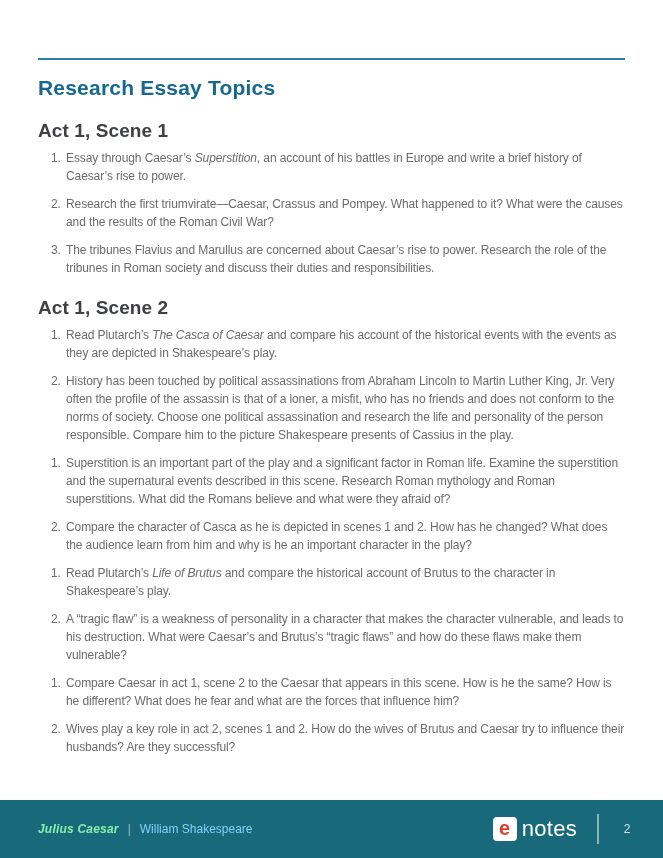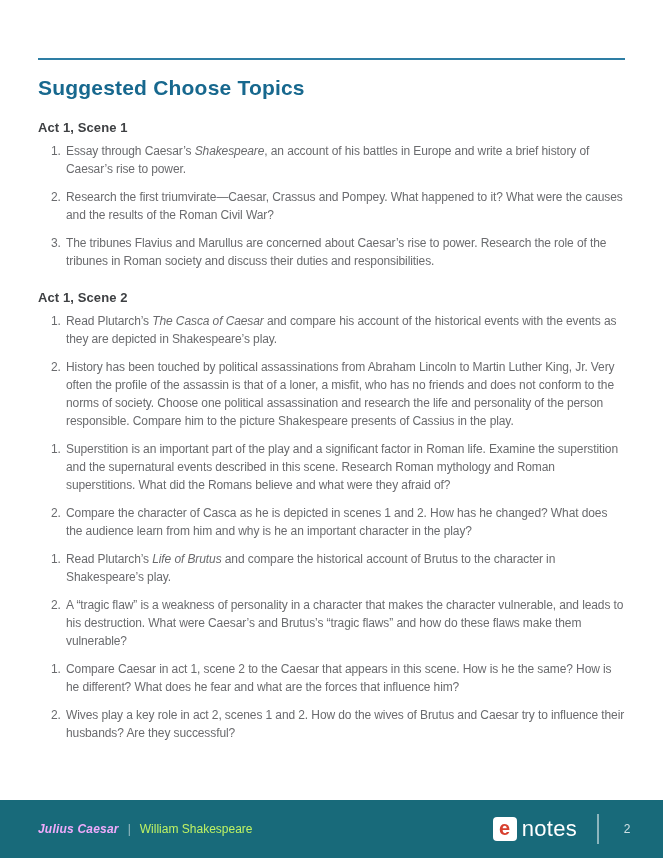--- a/index.html
+++ b/index.html
@@ -122,7 +122,7 @@
 <div class="page">
   <div class="content">
     <hr class="top-rule">
-    <h1 class="page-title">Suggested Choose Topics</h1>
+    <h1 class="page-title">Research Essay Topics</h1>
 
     <div class="sections">
   <div class="section">

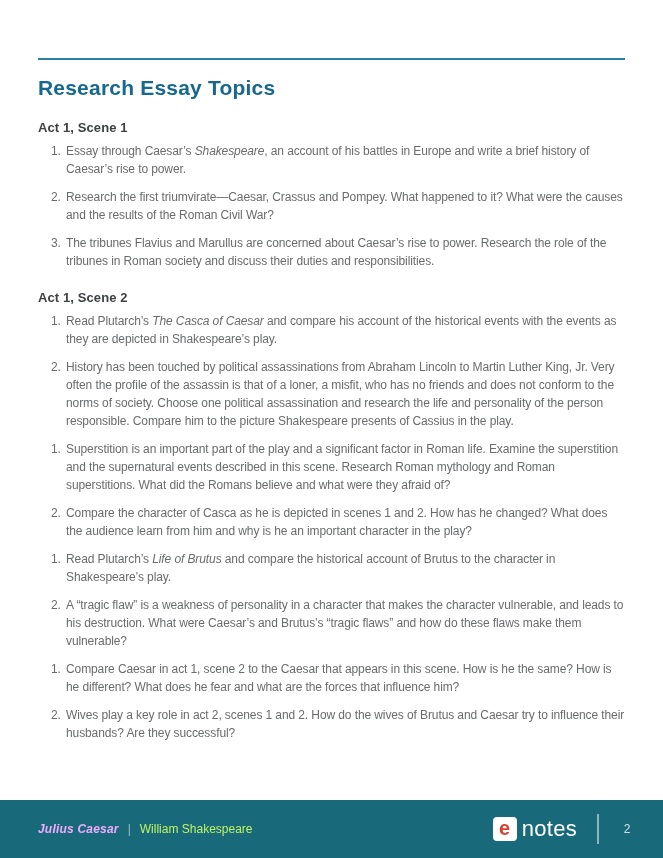--- a/index.html
+++ b/index.html
@@ -28,7 +28,7 @@
   .sections{margin-top:4px;}
   .section h2{
     margin:20px 0 7px 0;
-    font-size:13px;
+    font-size:19px;
     font-weight:bold;
     color:#3e4043;
     letter-spacing:0.1px;

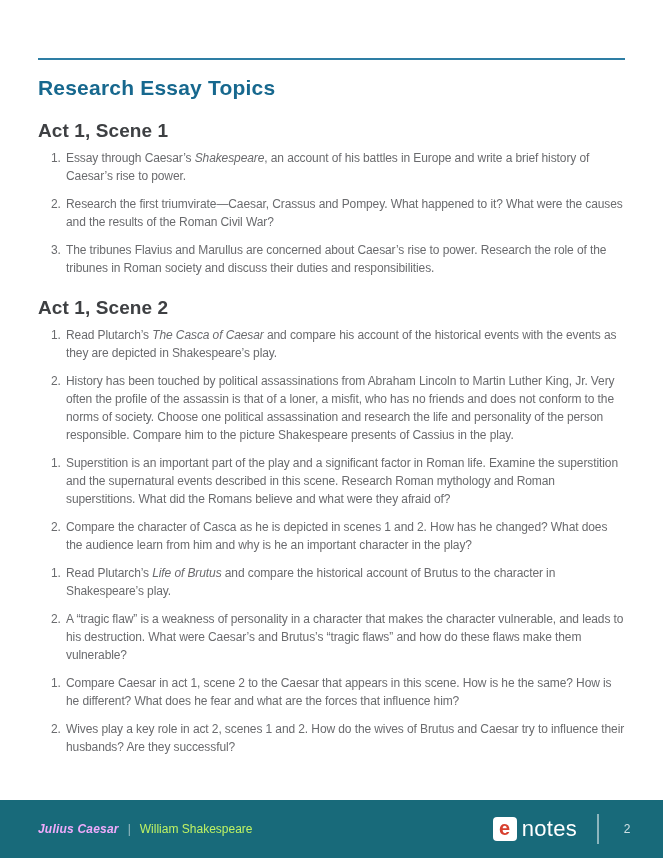--- a/index.html
+++ b/index.html
@@ -128,7 +128,7 @@
   <div class="section">
     <h2>Act 1, Scene 1</h2>
     <ol>
-            <li><span>Essay through Caesar’s </span><span class="it">Shakespeare</span><span>, an account of his battles in Europe and write a brief history of Caesar’s rise to power.</span></li>
+            <li><span>Essay through Caesar’s </span><span class="it">Superstition</span><span>, an account of his battles in Europe and write a brief history of Caesar’s rise to power.</span></li>
             <li><span>Research the first triumvirate—Caesar, Crassus and Pompey. What happened to it? What were the causes and the results of the Roman Civil War?</span></li>
             <li><span>The tribunes Flavius and Marullus are concerned about Caesar’s rise to power. Research the role of the tribunes in Roman society and discuss their duties and responsibilities.</span></li>
           </ol>

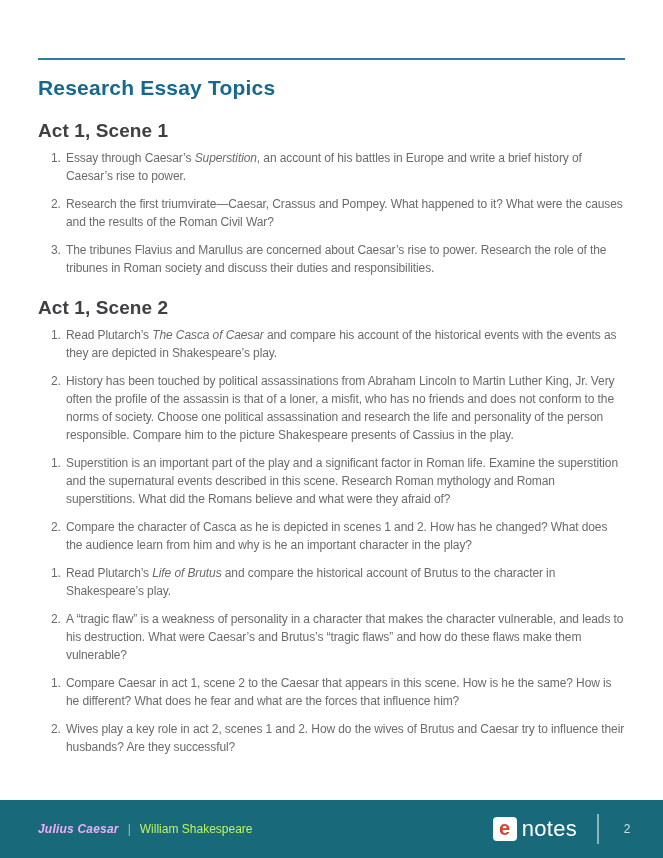--- a/index.html
+++ b/index.html
@@ -61,7 +61,7 @@
   }
   .footer-left{display:flex;align-items:center;}
   .footer-book{
-    color:#f0abfc;
+    color:#86efac;
     font-size:12px;
     font-weight:bold;
     font-style:italic;

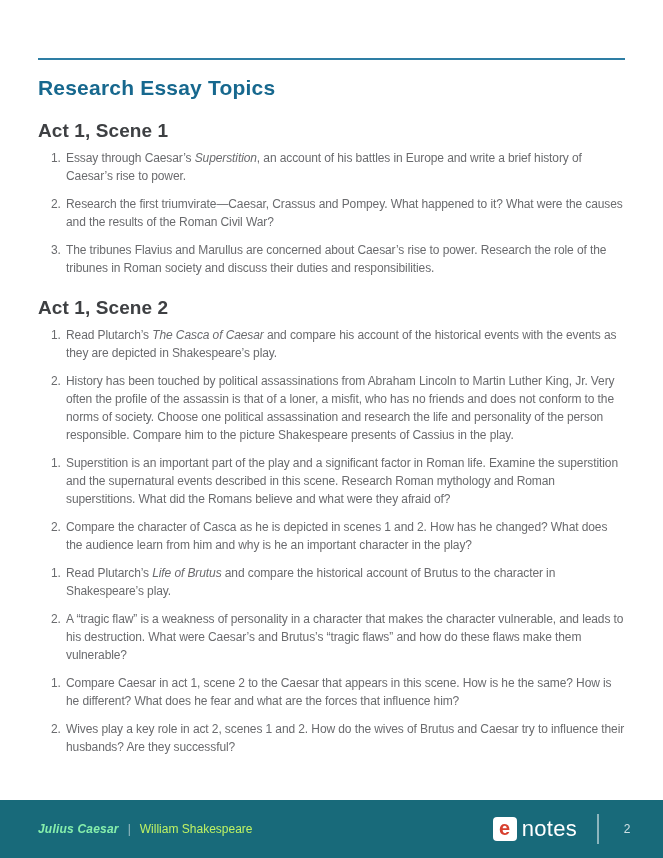--- a/index.html
+++ b/index.html
@@ -74,7 +74,7 @@
     font-weight:300;
   }
   .footer-author{
-    color:#bef264;
+    color:#7dd3fc;
     font-size:12px;
   }
   .footer-right{display:flex;align-items:center;}

